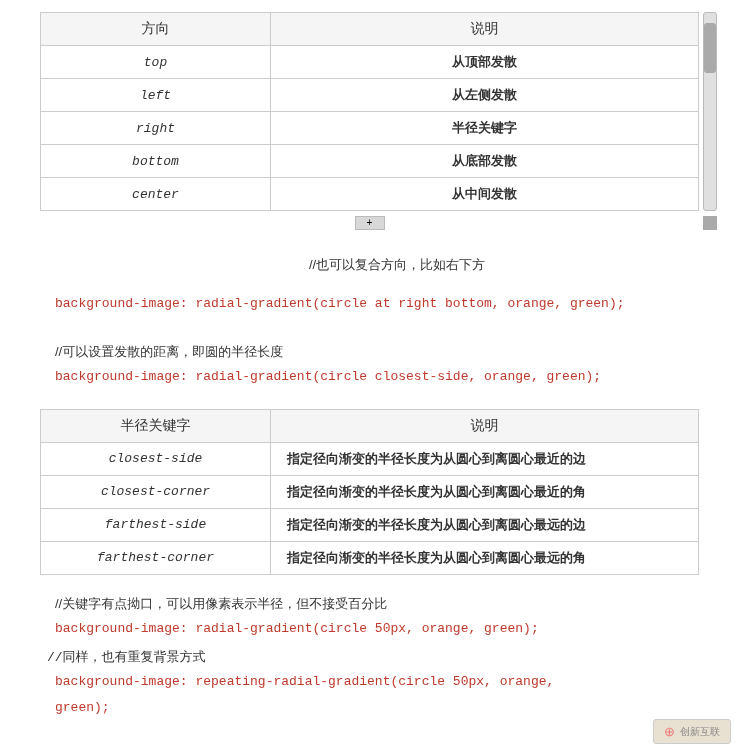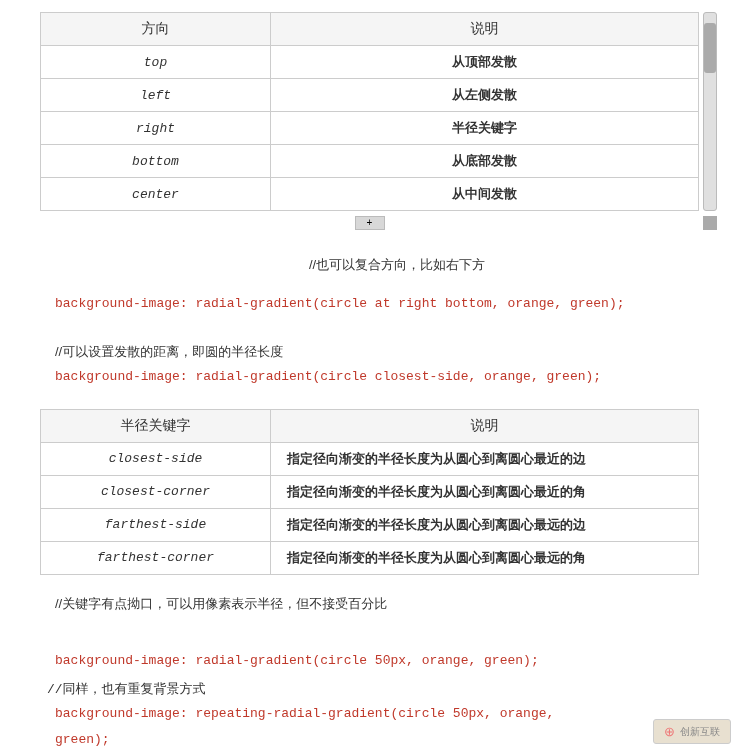--- a/index.html
+++ b/index.html
@@ -171,7 +171,7 @@
   <div style="padding:8px 0 2px 55px;">
     <span class="comment-text">//关键字有点拗口，可以用像素表示半径，但不接受百分比</span>
   </div>
-  <div style="padding:2px 0 4px 55px;margin-top:32px;">
+  <div style="padding:2px 0 4px 55px;">
     <span class="code-block-line">background-image: radial-gradient(circle 50px, orange, green);</span>
   </div>
   <div style="padding:4px 0 2px 47px;font-family:Liberation Mono, monospace;">

